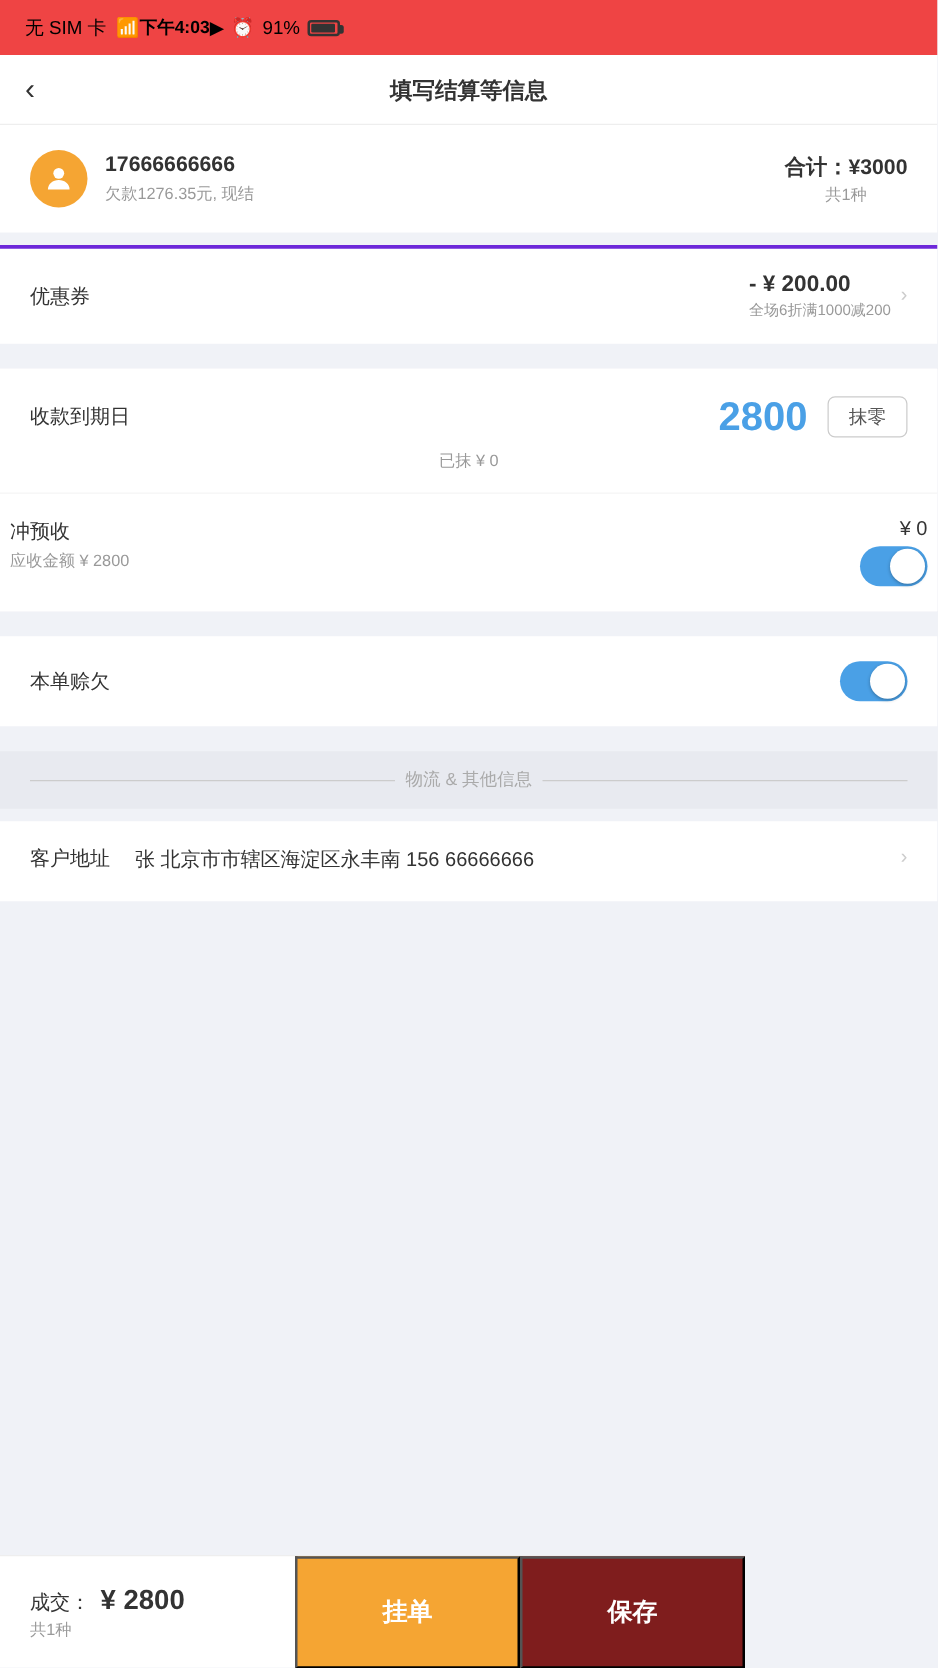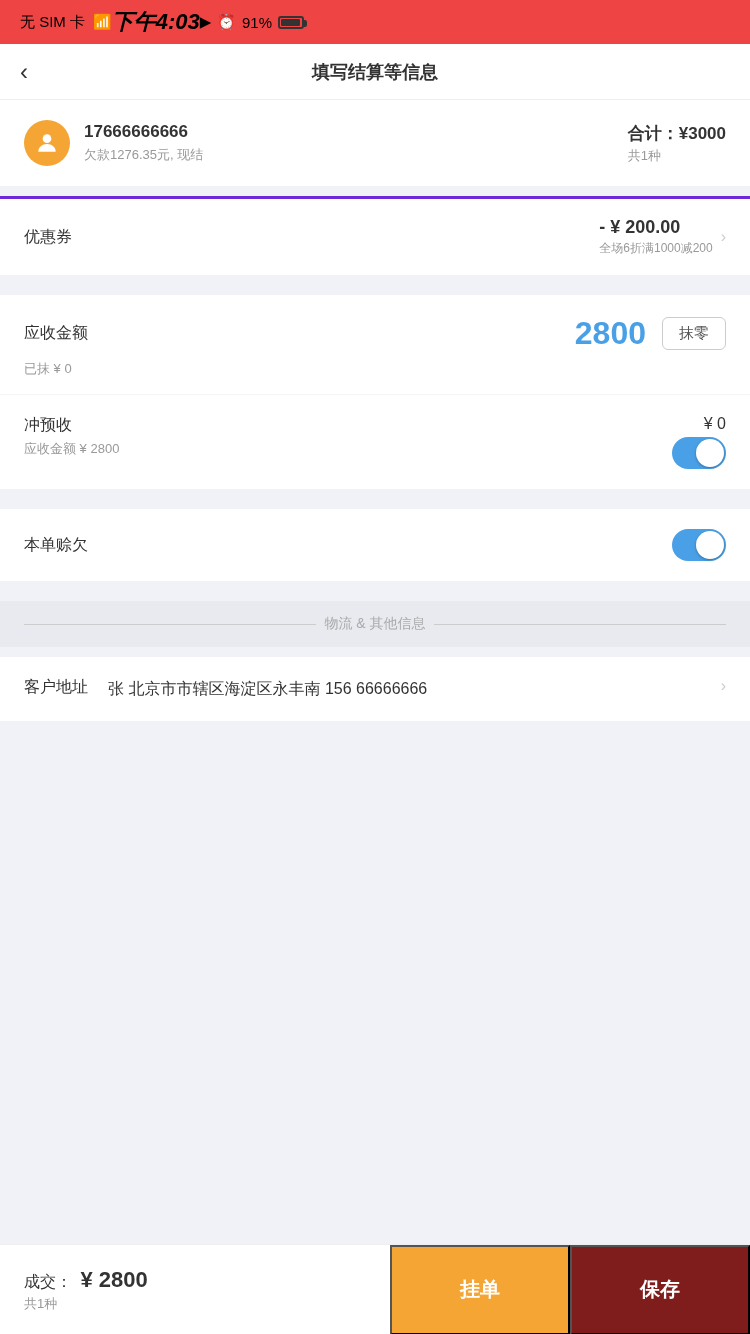--- a/index.html
+++ b/index.html
@@ -24,7 +24,7 @@
       font-weight: 500;
     }
     .status-left { display: flex; align-items: center; gap: 8px; }
-    .status-center { font-size: 22px; font-weight: 600; font-style: italic; }
+    .status-center { font-size: 14px; font-weight: 600; }
     .status-right { display: flex; align-items: center; gap: 6px; font-size: 15px; }
     .battery-icon {
       width: 26px; height: 13px; border: 2px solid #333; border-radius: 3px; position: relative; display: inline-block;

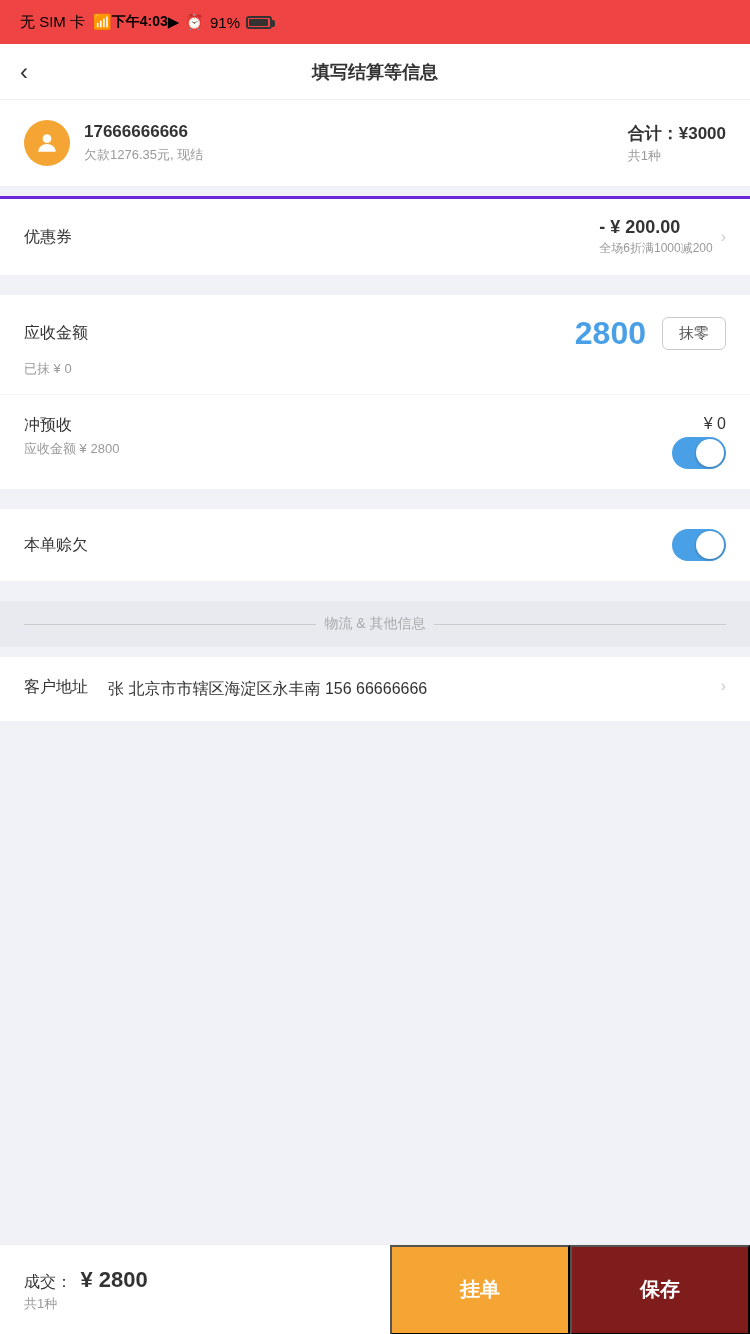--- a/index.html
+++ b/index.html
@@ -88,7 +88,7 @@
     }
     .user-name { font-size: 17px; font-weight: 600; color: #333; margin-bottom: 4px; }
     .user-sub { font-size: 13px; color: #999; }
-    .user-right { text-align: left; }
+    .user-right { text-align: center; }
     .total-amount { font-size: 17px; font-weight: 600; color: #333; }
     .total-count { font-size: 13px; color: #999; margin-top: 2px; }
 

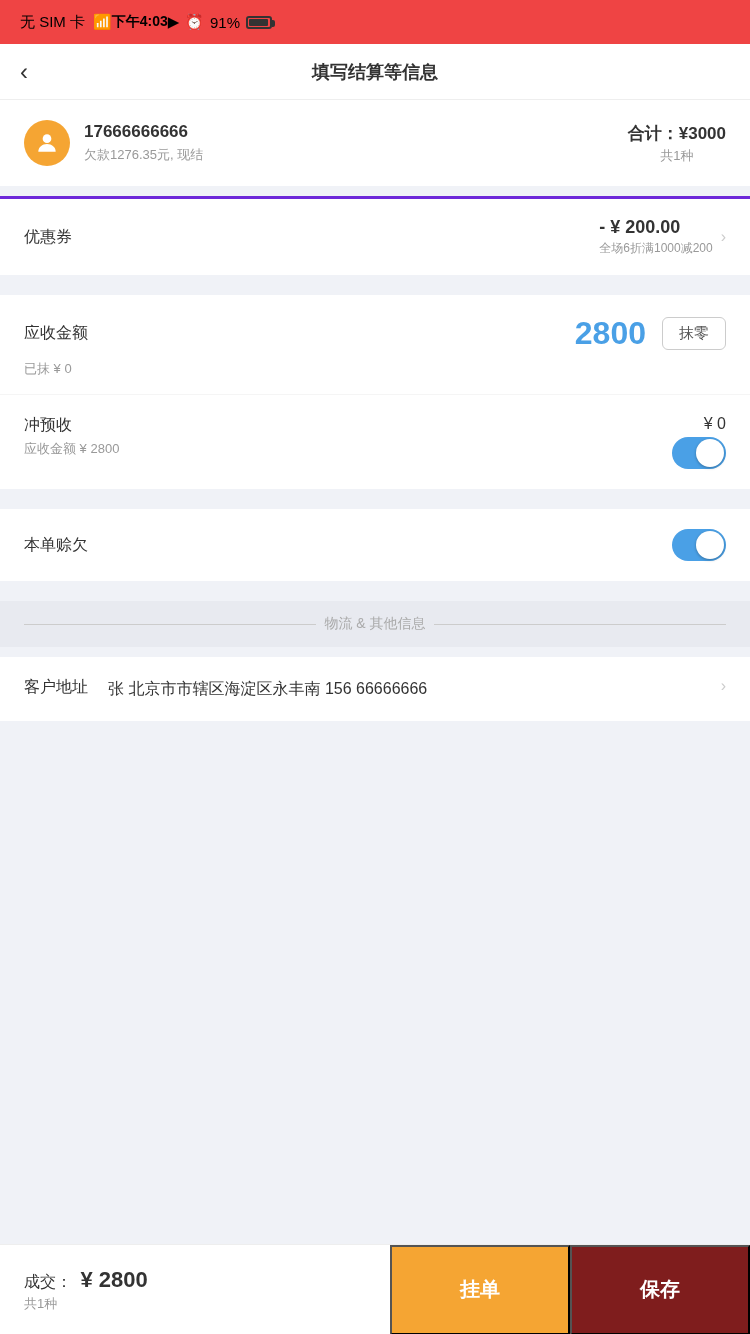--- a/index.html
+++ b/index.html
@@ -296,7 +296,7 @@
 
   <div class="form-section">
     <div class="amount-row">
-      <div class="amount-label">应收金额</div>
+      <div class="amount-label">收款到期日</div>
       <div class="amount-right">
         <div class="amount-number">2800</div>
         <button class="round-btn">抹零</button>

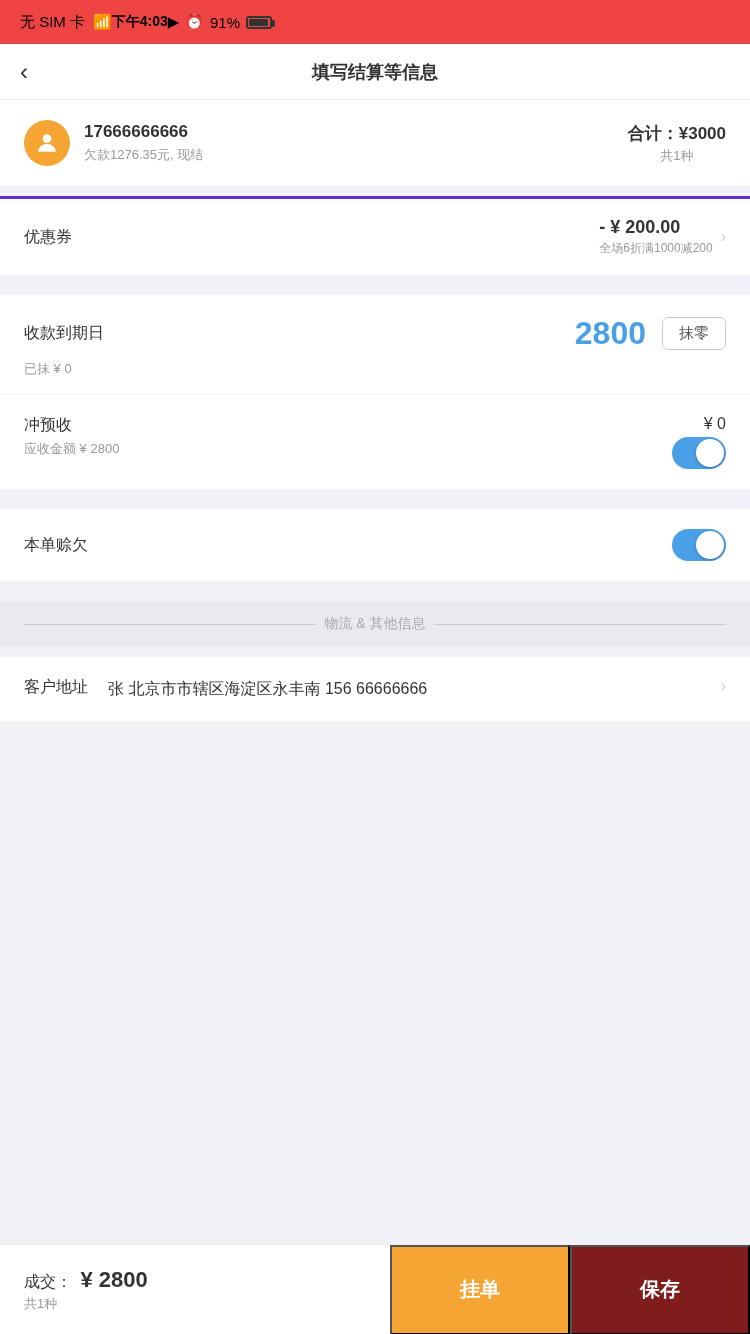--- a/index.html
+++ b/index.html
@@ -130,7 +130,7 @@
       padding: 6px 16px; font-size: 15px; color: #555;
       background: #fff; cursor: pointer;
     }
-    .amount-sub { font-size: 13px; color: #999; padding: 0 24px 16px; text-align: left; background: #fff; }
+    .amount-sub { font-size: 13px; color: #999; padding: 0 24px 16px; text-align: center; background: #fff; }
 
     
     .toggle-row {

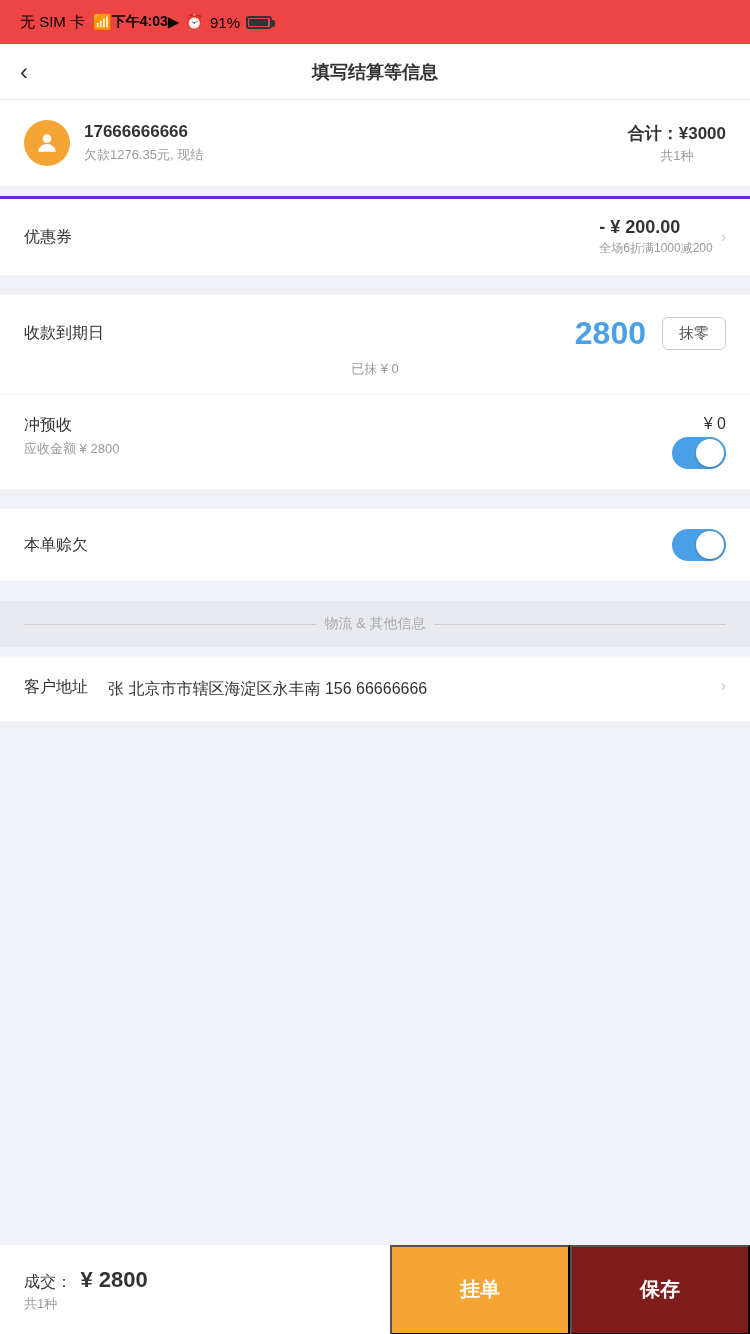--- a/index.html
+++ b/index.html
@@ -137,7 +137,7 @@
       display: flex;
       align-items: flex-start;
       justify-content: space-between;
-      padding: 20px 24px;
+      padding: 20px 8px;
       background: #fff;
       border-top: 1px solid #f5f5f5;
       gap: 33px;

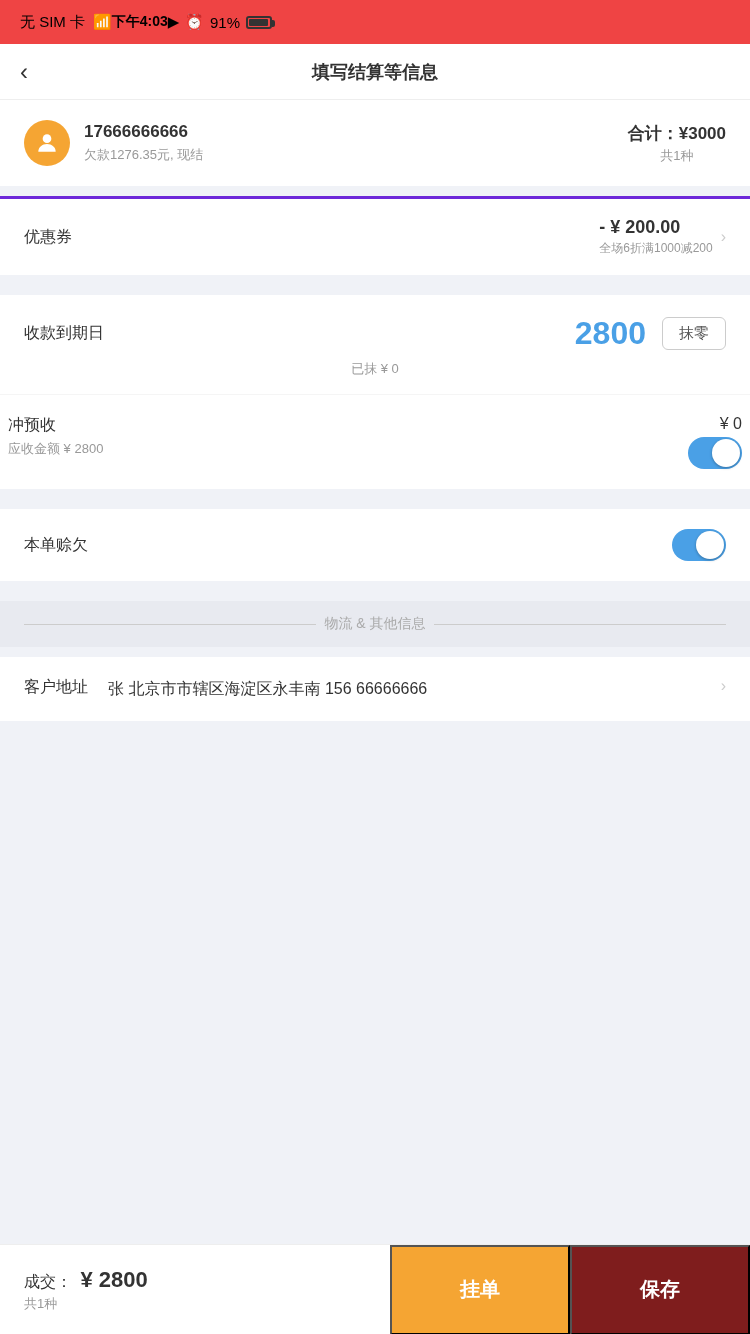--- a/index.html
+++ b/index.html
@@ -214,7 +214,7 @@
       position: fixed;
       bottom: 0;
       left: 0;
-      width: 750px;
+      width: 596px;
       height: 90px;
       background: #fff;
       display: flex;

